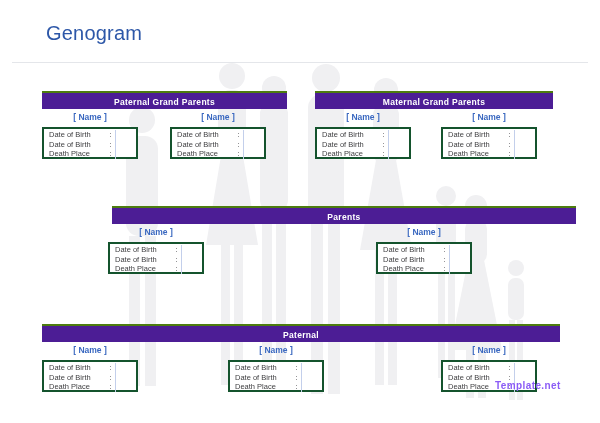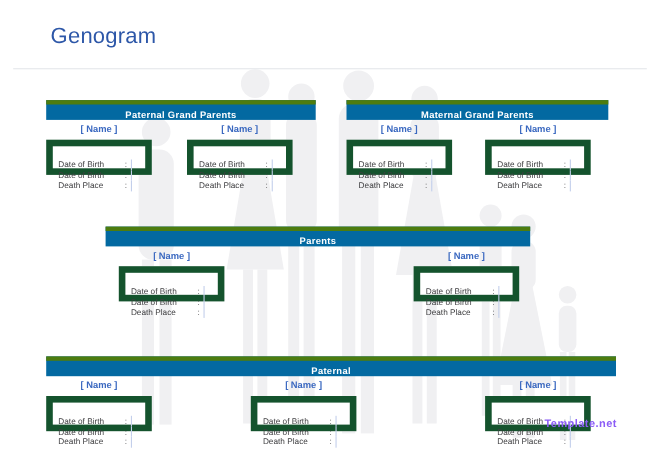--- a/index.html
+++ b/index.html
@@ -12,8 +12,8 @@
              letter-spacing:0.2px;}
   .divider{position:absolute;left:12px;top:62px;width:576px;height:1px;background:#e4e6ea;}
 
-  .bar{position:absolute;height:18px;line-height:18px;background:#0369a1;
-       border-top:4px solid #4d7c0f;box-sizing:border-box;
+  .bar{position:absolute;height:18px;line-height:18px;background:#4c1d95;
+       border-top:2px solid #4d7c0f;box-sizing:border-box;
        color:#ffffff;font-size:8.5px;font-weight:bold;text-align:center;letter-spacing:0.3px;}
 
   .card{position:absolute;width:96px;}

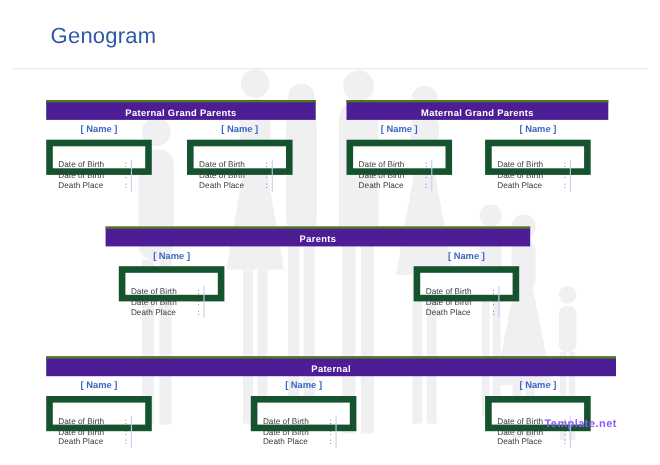--- a/index.html
+++ b/index.html
@@ -19,8 +19,8 @@
   .card{position:absolute;width:96px;}
   .pname{height:12px;line-height:12px;text-align:center;font-size:8.5px;font-weight:600;
          color:#3a68c0;margin-bottom:4px;}
-  .box{box-sizing:border-box;height:32px;border:6px solid #14532d;background:#ffffff;
-       padding-top:12px;}
+  .box{box-sizing:border-box;height:32px;border:2px solid #14532d;background:#ffffff;
+       padding-top:1px;}
   .row{display:flex;height:9.6px;line-height:9.6px;font-size:7.5px;color:#3e3e40;}
   .lbl{flex:0 0 57px;padding-left:5px;white-space:nowrap;}
   .colon{flex:0 0 9px;text-align:center;}

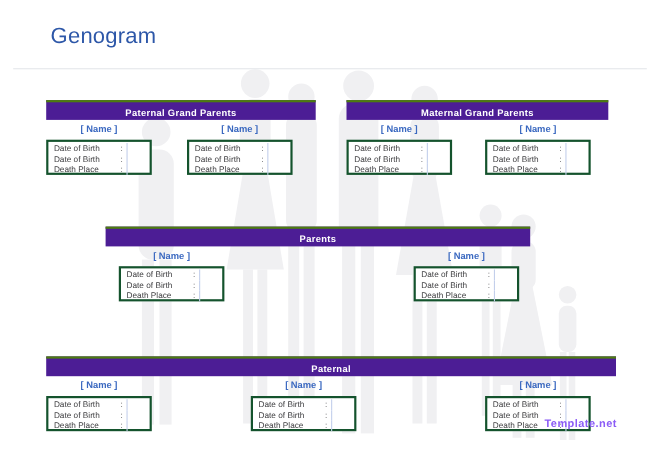--- a/index.html
+++ b/index.html
@@ -89,7 +89,7 @@
 
     <div class="bar" style="left:42px;top:91px;width:245px">Paternal Grand Parents</div>
     <div class="bar" style="left:315px;top:91px;width:238px">Maternal Grand Parents</div>
-    <div class="bar" style="left:96px;top:206px;width:386px">Parents</div>
+    <div class="bar" style="left:112px;top:206px;width:464px">Parents</div>
     <div class="bar" style="left:42px;top:324px;width:518px">Paternal</div>
 
     <div class="card" style="left:42px;top:111px">

